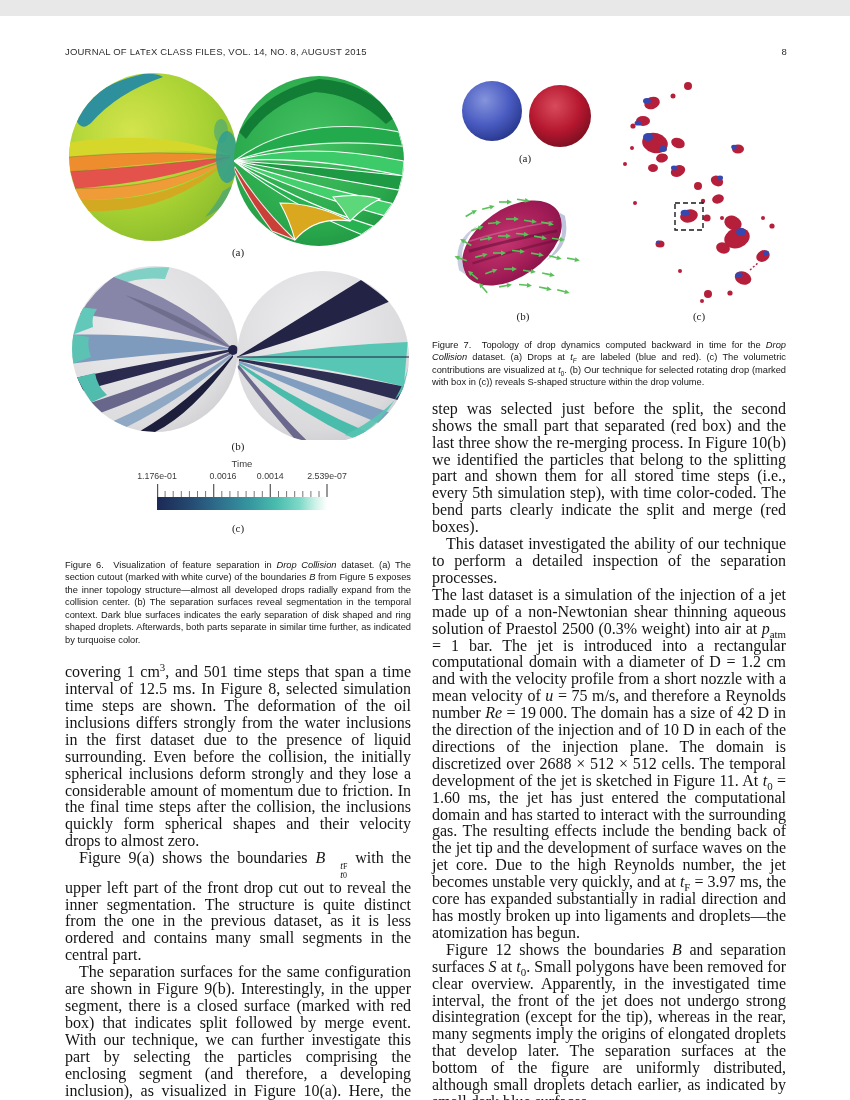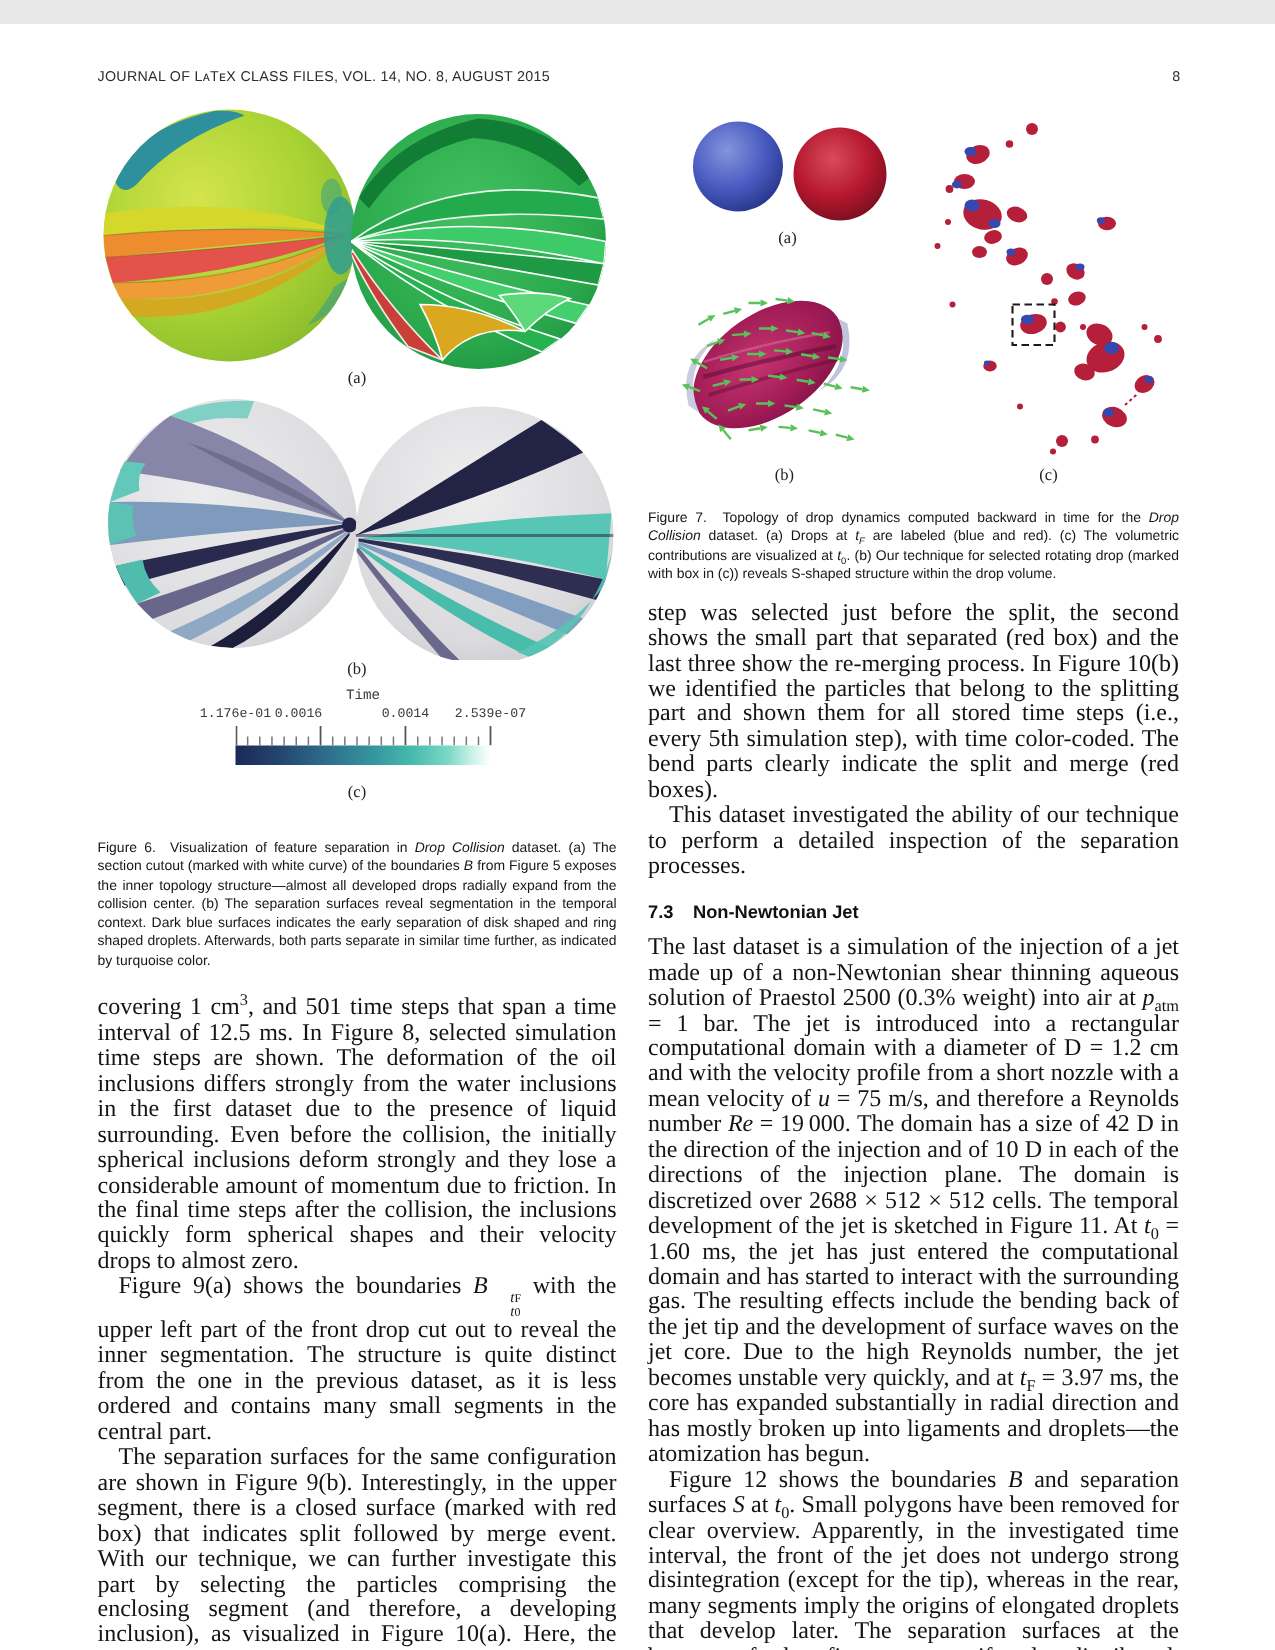--- a/index.html
+++ b/index.html
@@ -30,7 +30,7 @@
            margin:14px 0 9px 0;color:#111;}
   .sechead .num{display:inline-block;width:30px;}
   
-  .cbar{position:relative;height:64px;margin-top:5px;font-family:Liberation Mono, monospace;}
+  .cbar{position:relative;height:64px;margin-top:5px;font-family:Liberation Sans, sans-serif;}
   .cbar .cbar-title{position:absolute;left:92px;width:170px;top:0;text-align:center;font-size:9.5px;color:#3a3a3a;}
   .cbar .tick-label{position:absolute;top:13px;transform:translateX(-50%);font-size:8.8px;color:#3a3a3a;white-space:nowrap;}
   .cbar .ticks{position:absolute;left:92px;top:26px;}

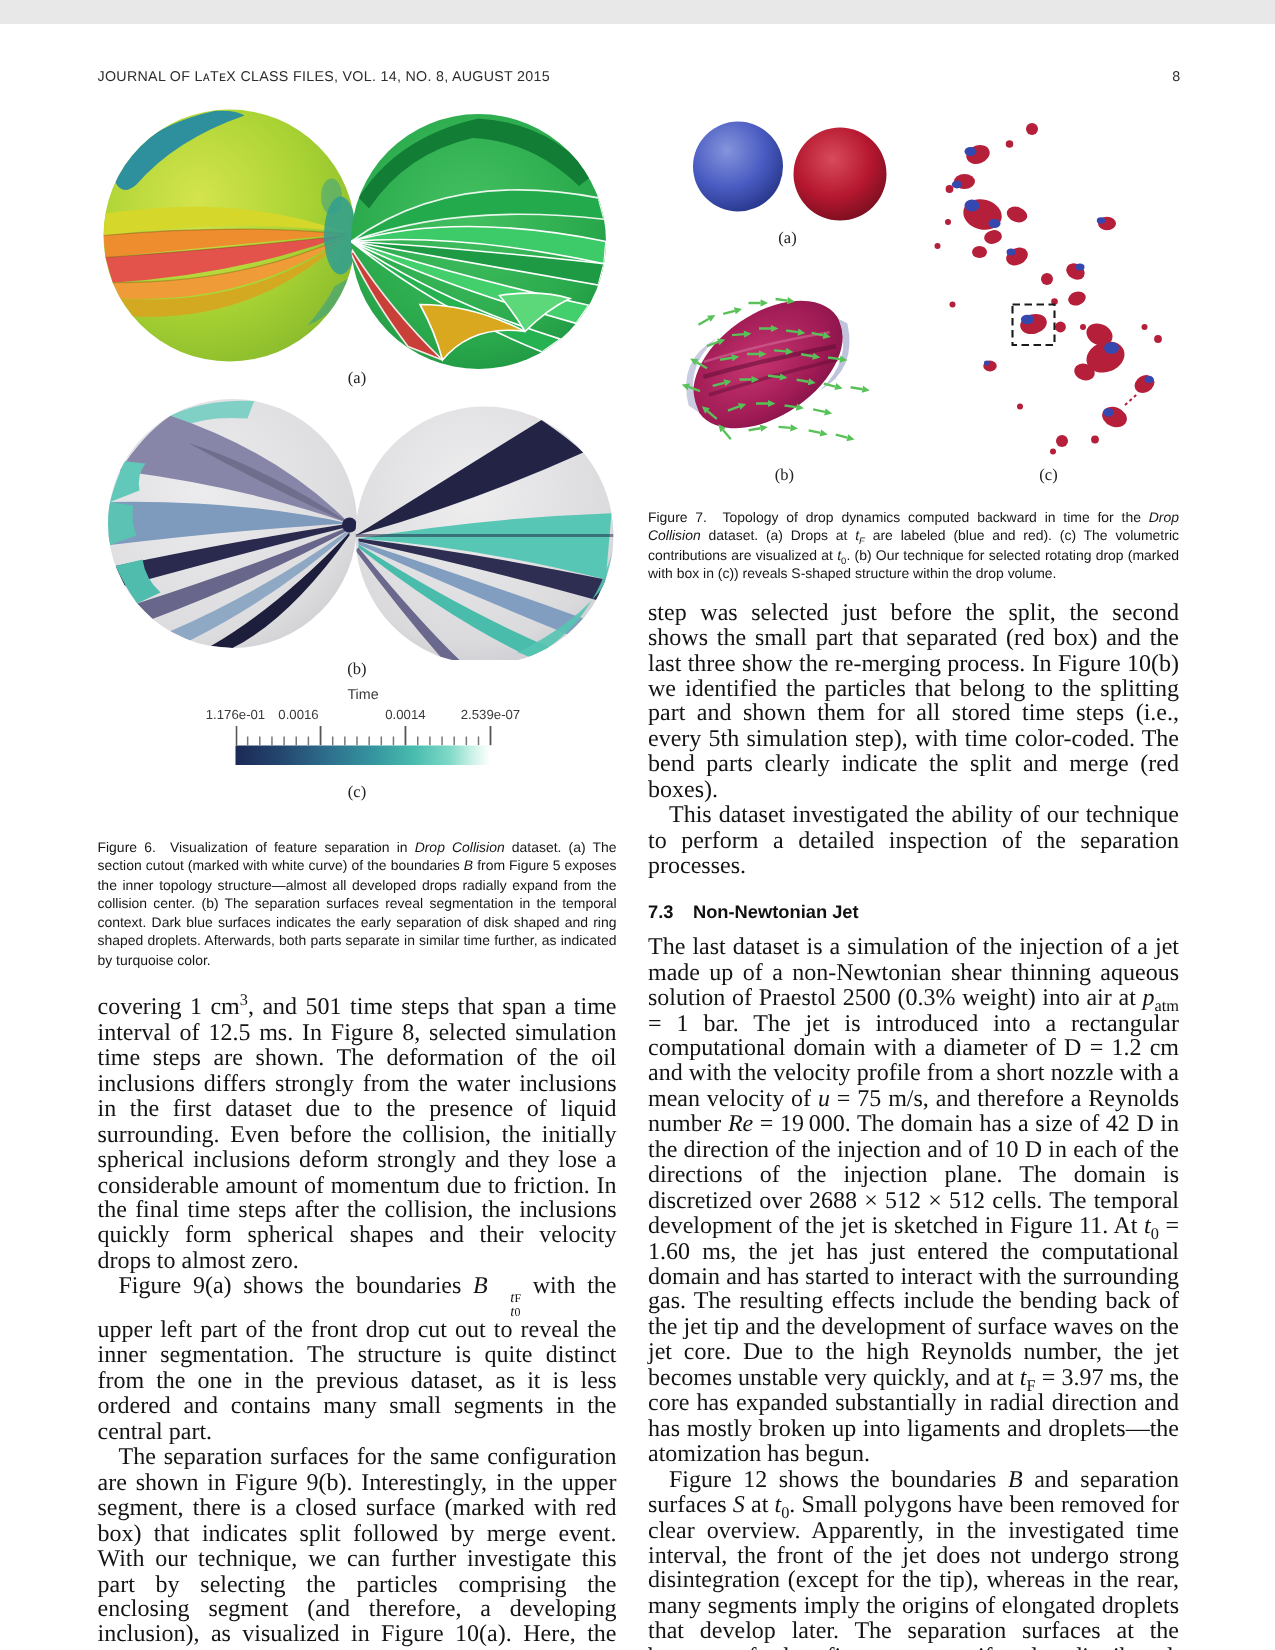--- a/index.html
+++ b/index.html
@@ -152,7 +152,7 @@
       <div class="cbar">
         <div class="cbar-title">Time</div>
         <span class="tick-label" style="left:92px">1.176e-01</span>
-        <span class="tick-label" style="left:134px">0.0016</span>
+        <span class="tick-label" style="left:158px">0.0016</span>
         <span class="tick-label" style="left:205.3px">0.0014</span>
         <span class="tick-label" style="left:262px">2.539e-07</span>
         <svg class="ticks" width="171" height="13">

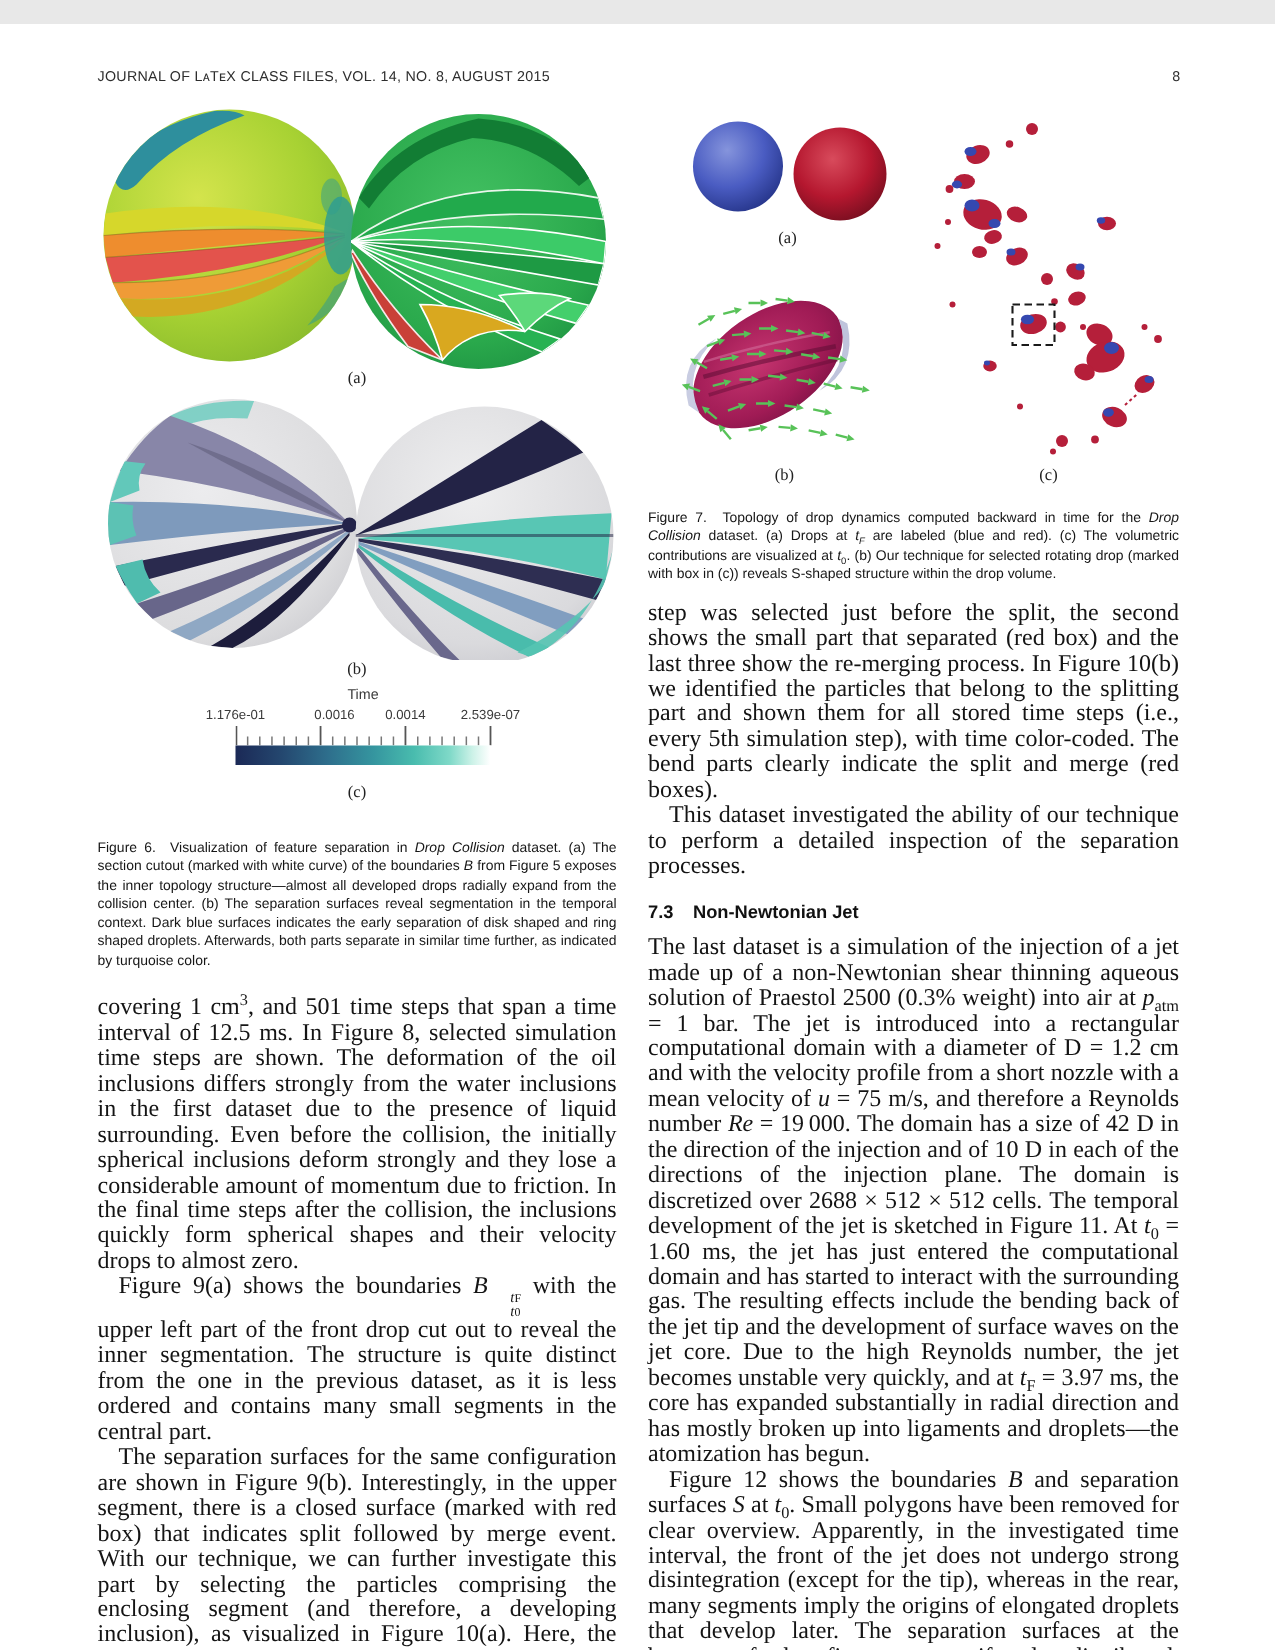--- a/index.html
+++ b/index.html
@@ -453,7 +453,6 @@
       <p>step was selected just before the split, the second shows the small part that separated (red box) and the last three show the re-merging process. In Figure 10(b) we identified the particles that belong to the splitting part and shown them for all stored time steps (i.e., every 5th simulation step), with time color-coded. The bend parts clearly indicate the split and merge (red boxes).</p>
       <p class="ind">This dataset investigated the ability of our technique to perform a detailed inspection of the separation processes.</p>
 
-      <h2 class="sechead"><span class="num">7.3</span><span>Non-Newtonian Jet</span></h2>
 
       <p>The last dataset is a simulation of the injection of a jet made up of a non-Newtonian shear thinning aqueous solution of Praestol 2500 (0.3% weight) into air at <i>p</i><sub>atm</sub> = 1 bar. The jet is introduced into a rectangular computational domain with a diameter of D = 1.2 cm and with the velocity profile from a short nozzle with a mean velocity of <i>u</i> = 75 m/s, and therefore a Reynolds number <i>Re</i> = 19 000. The domain has a size of 42 D in the direction of the injection and of 10 D in each of the directions of the injection plane. The domain is discretized over 2688 × 512 × 512 cells. The temporal development of the jet is sketched in Figure 11. At <i>t</i><sub>0</sub> = 1.60 ms, the jet has just entered the computational domain and has started to interact with the surrounding gas. The resulting effects include the bending back of the jet tip and the development of surface waves on the jet core. Due to the high Reynolds number, the jet becomes unstable very quickly, and at <i>t</i><sub>F</sub> = 3.97 ms, the core has expanded substantially in radial direction and has mostly broken up into ligaments and droplets—the atomization has begun.</p>
       <p class="ind">Figure 12 shows the boundaries <i>B</i> and separation surfaces <i>S</i> at <i>t</i><sub>0</sub>. Small polygons have been removed for clear overview. Apparently, in the investigated time interval, the front of the jet does not undergo strong disintegration (except for the tip), whereas in the rear, many segments imply the origins of elongated droplets that develop later. The separation surfaces at the bottom of the figure are uniformly distributed, although small droplets detach earlier, as indicated by small dark blue surfaces.</p>

